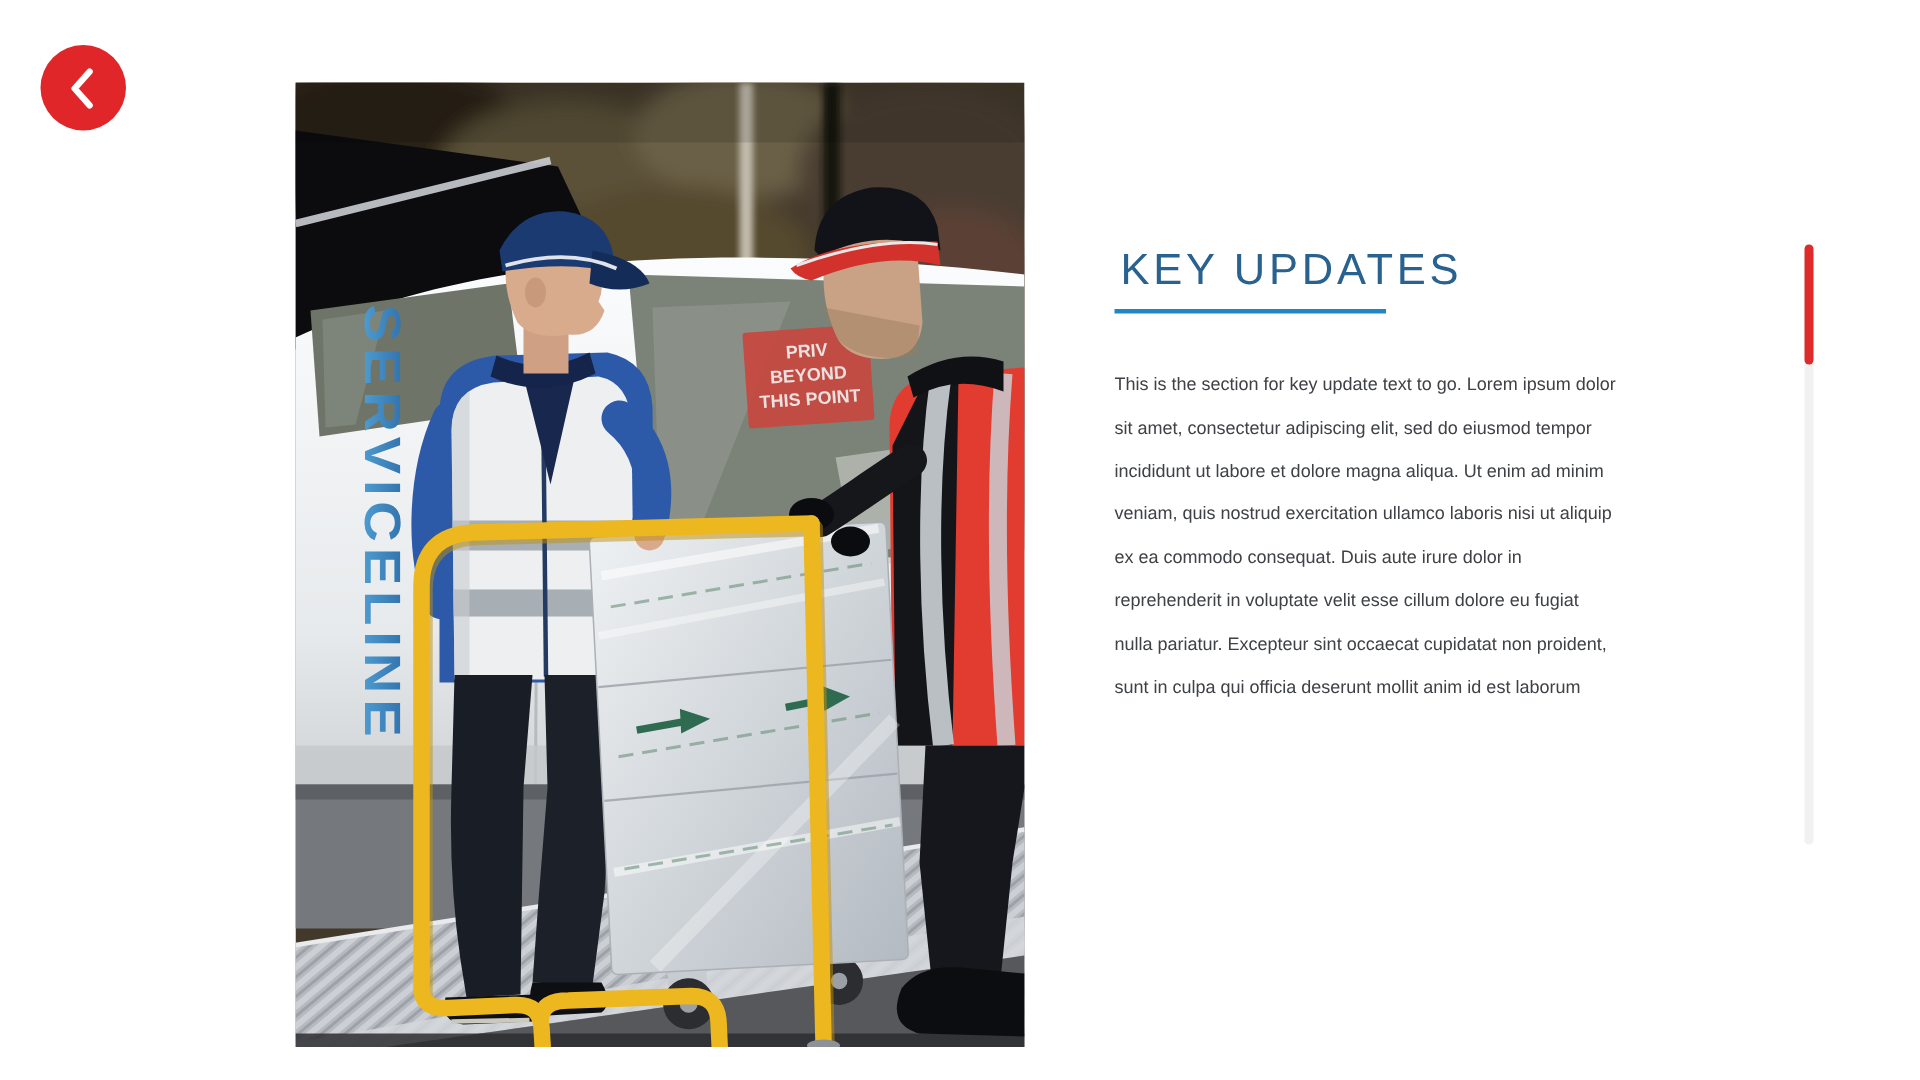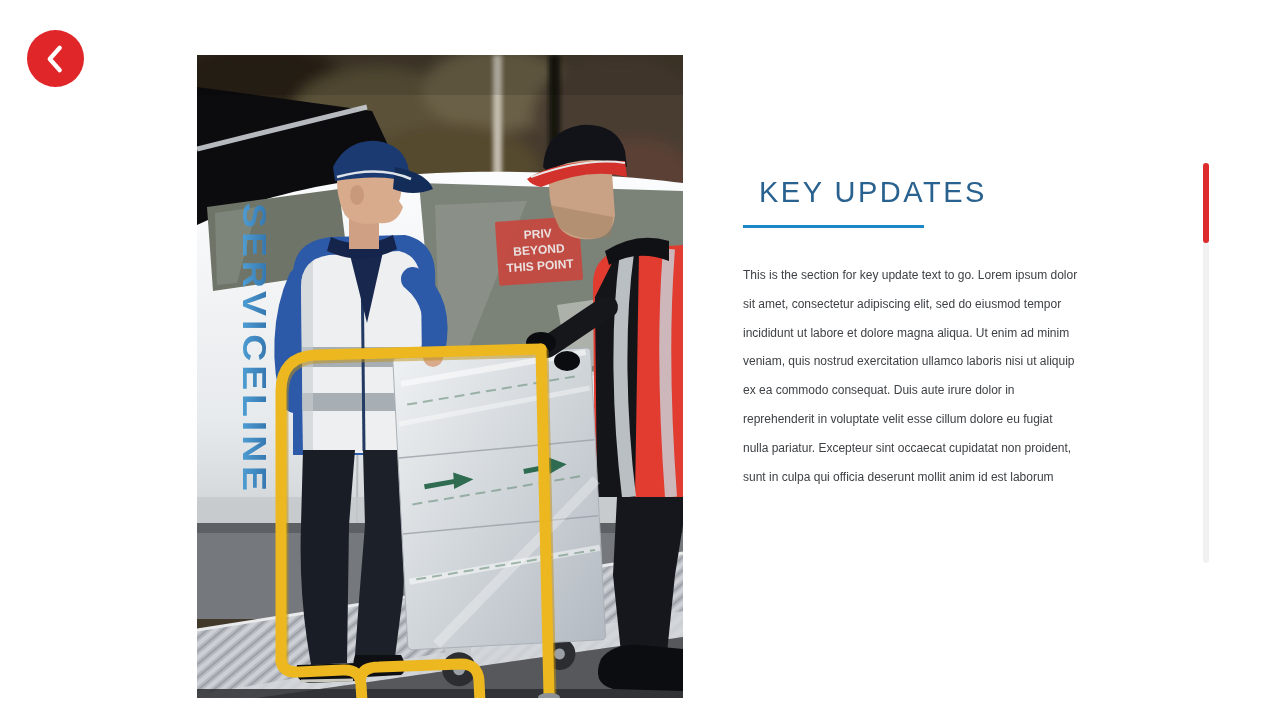--- a/index.html
+++ b/index.html
@@ -23,7 +23,7 @@
   
   .content { position:absolute; left:743px; top:160px; width:340px; }
   .title {
-    margin:16px; font-size:29px; font-weight:400; letter-spacing:2.5px;
+    margin:4px; font-size:29px; font-weight:400; letter-spacing:2.5px;
     color:#29618f; white-space:nowrap;
   }
   .rule { width:181px; height:3px; background:#1e88c7; margin-top:9px; }

